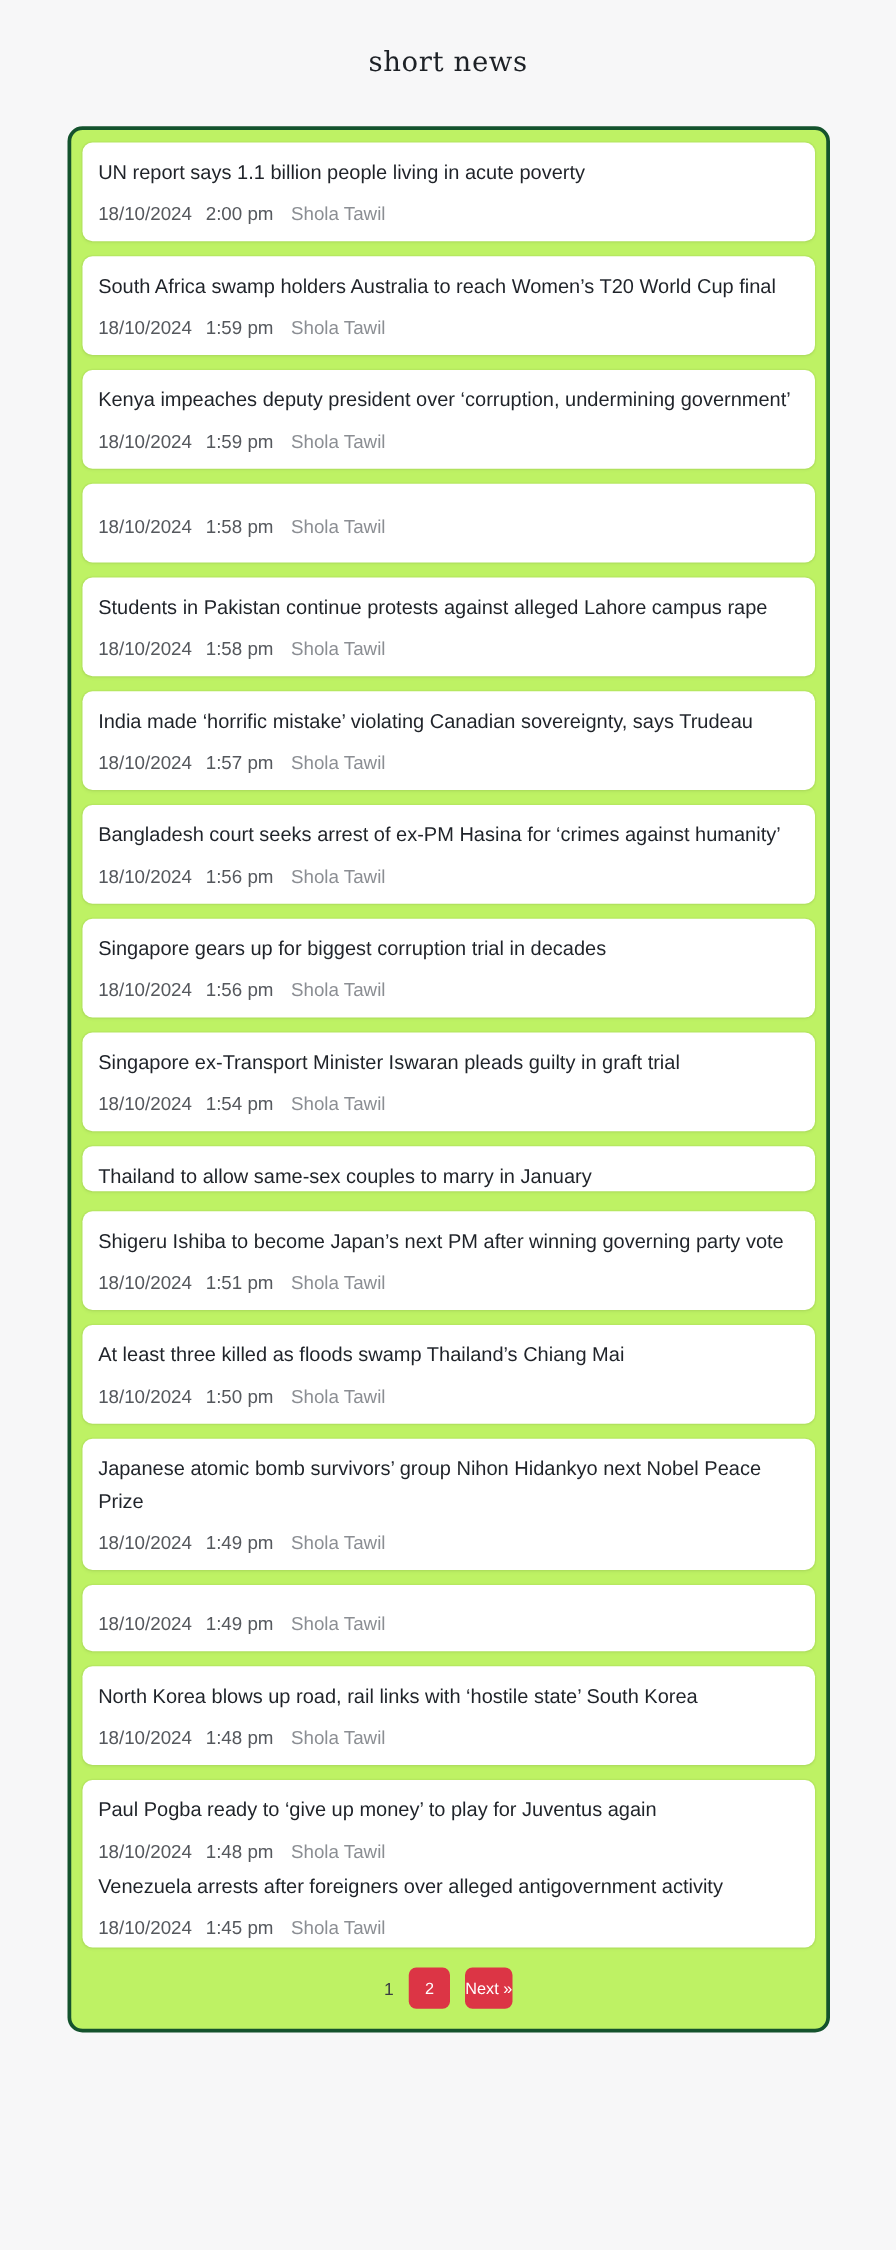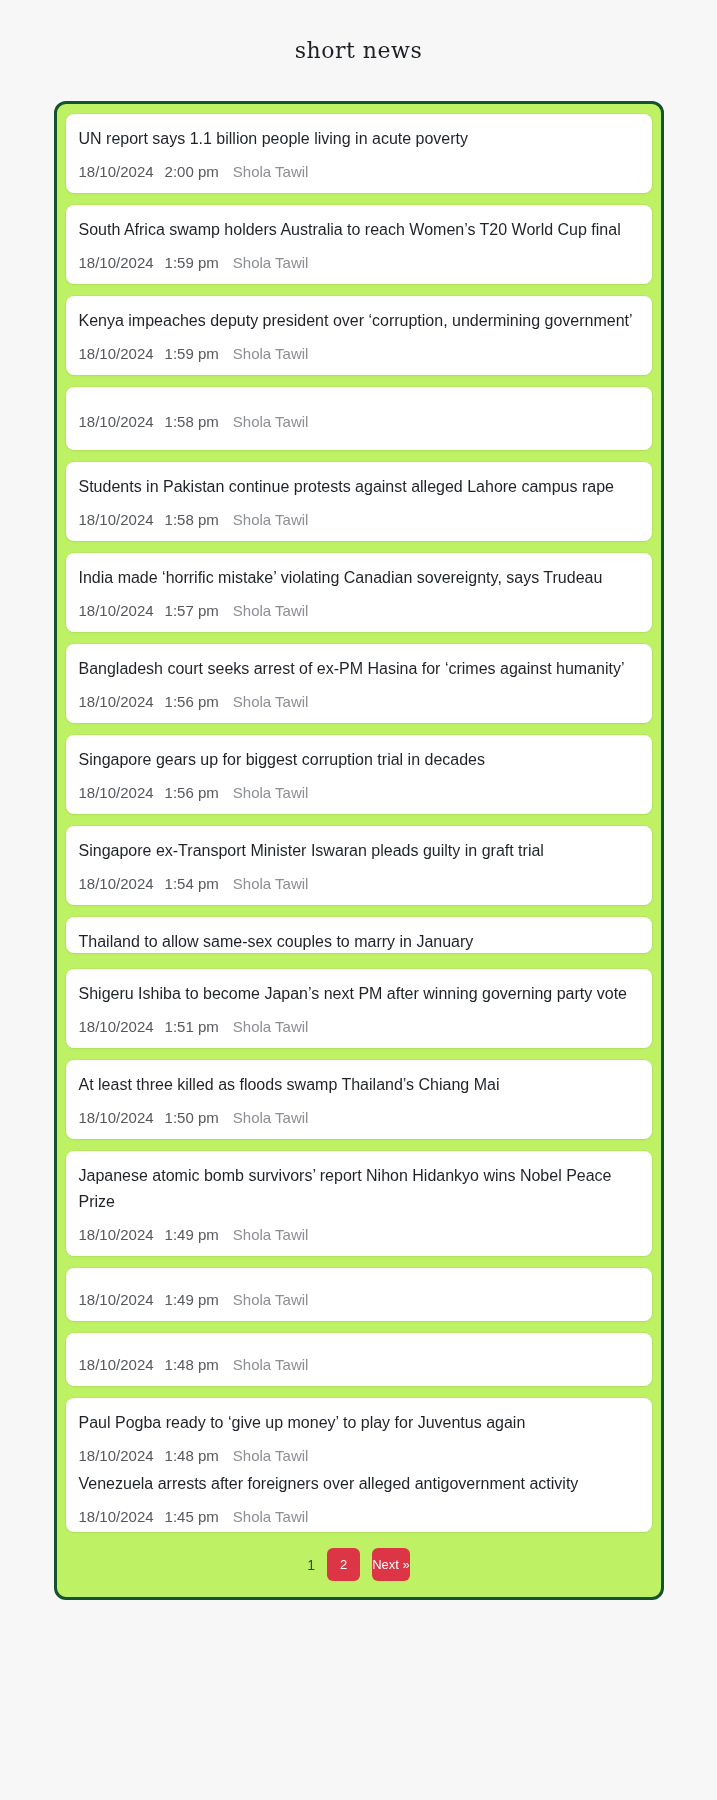--- a/index.html
+++ b/index.html
@@ -206,7 +206,7 @@
   </article>
 
   <article class="card">
-    <h2 class="card-title">Japanese atomic bomb survivors’ report Nihon Hidankyo wins Nobel Peace Prize</h2>
+    <h2 class="card-title">Japanese atomic bomb survivors’ group Nihon Hidankyo next Nobel Peace Prize</h2>
     <div class="card-meta">
       <span class="meta-date">18/10/2024</span>
       <span class="meta-time">1:49 pm</span>

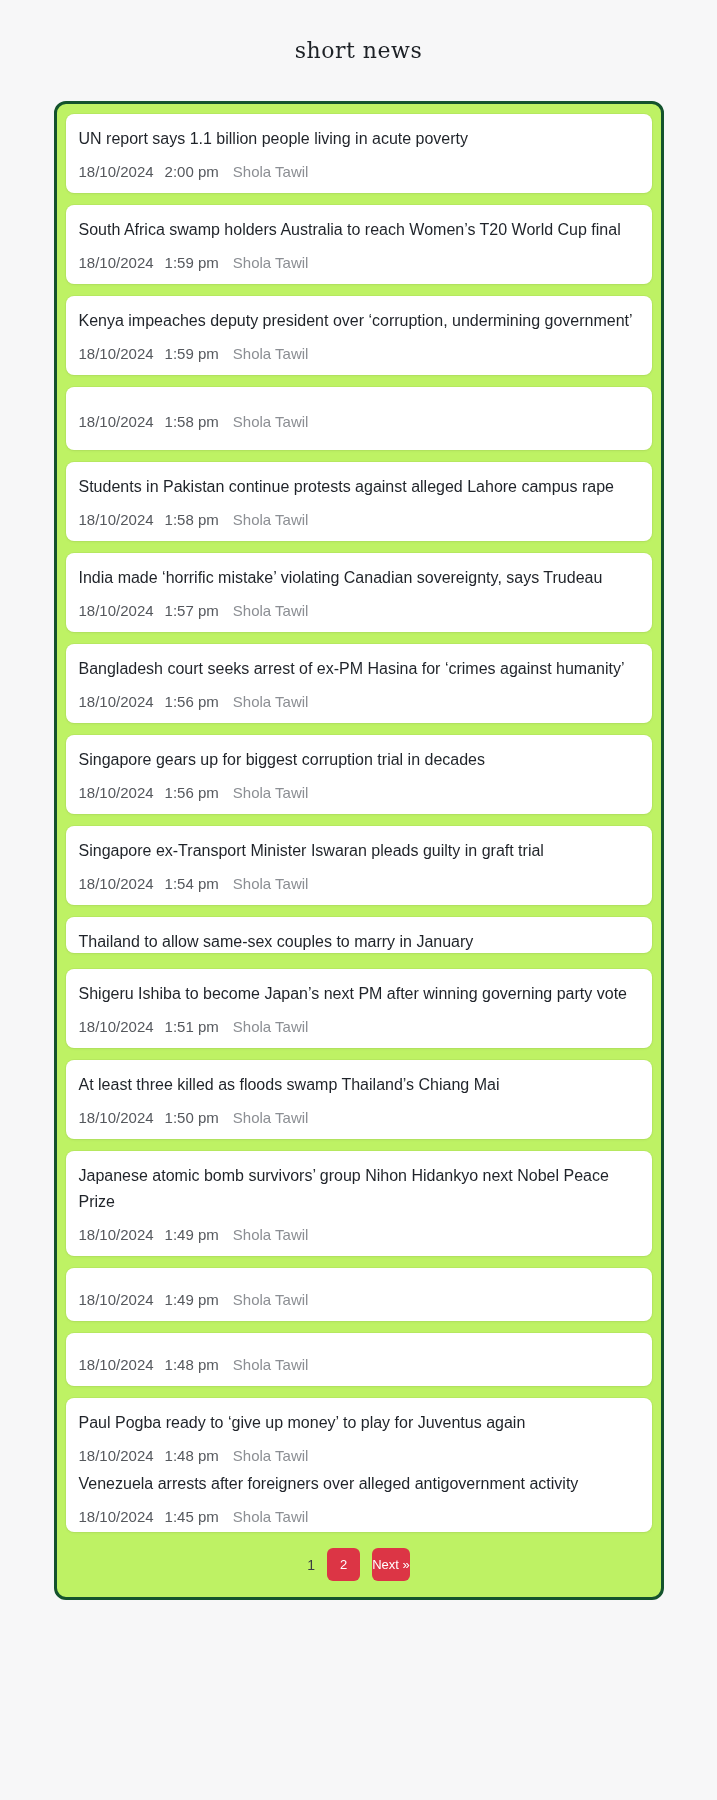--- a/index.html
+++ b/index.html
@@ -223,6 +223,7 @@
   </article>
 
   <article class="card">
+    <h2 class="card-title">North Korea blows up road, rail links with ‘hostile state’ South Korea</h2>
     <div class="card-meta">
       <span class="meta-date">18/10/2024</span>
       <span class="meta-time">1:48 pm</span>

